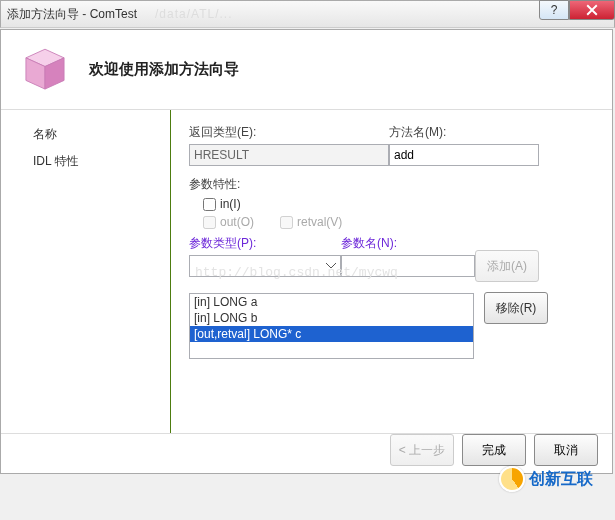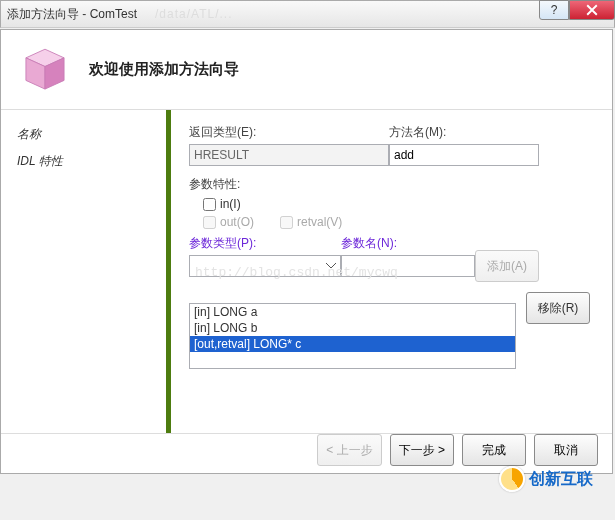--- a/index.html
+++ b/index.html
@@ -34,7 +34,7 @@
   .header-title { font-size: 15px; font-weight: bold; color:#222; }
 
   .body { display:flex; height: calc(100% - 80px - 40px); }
-  .sidebar { width: 170px; border-right: 5px solid #4d7c0f; padding: 16px 0 0 16px; font-style: italic; }
+  .sidebar { width: 170px; border-right: 1px solid #4d7c0f; padding: 16px 0 0 32px; }
   .sidebar-item { font-size: 12px; color: #333; margin-bottom: 10px; cursor:pointer; }
 
   .form { flex:1; padding: 14px 18px 0 18px; font-size: 12px; color:#333; position:relative;}

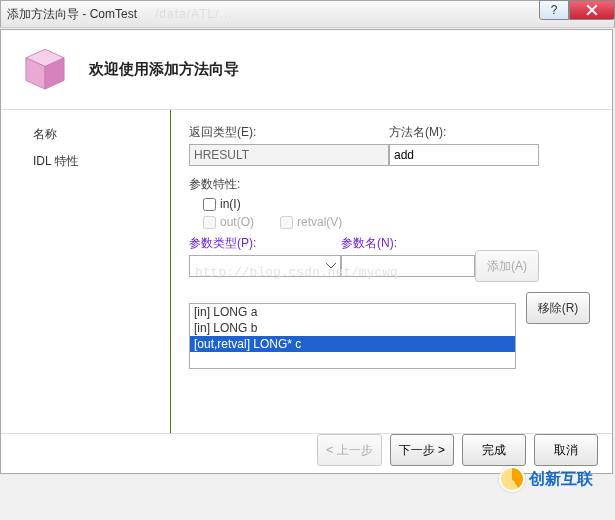--- a/index.html
+++ b/index.html
@@ -51,9 +51,9 @@
   .cb.dim { color:#aaa; }
 
   .param-listbox {
-    border:1px solid #abadb3; width: 327px; height: 66px;
+    border:1px solid #abadb3; width: 285px; height: 66px;
     font-family: "Courier New", monospace; font-size: 12px;
-    margin-top:15px; background:#fff; overflow:hidden;
+    margin-top:5px; background:#fff; overflow:hidden;
   }
   .param-listbox .item { padding: 1px 4px; white-space:pre; }
   .param-listbox .item.selected { background:#1e62d0; color:#fff; }

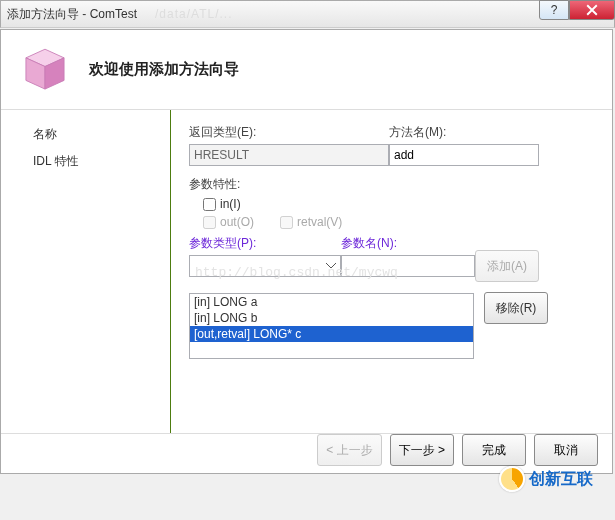--- a/index.html
+++ b/index.html
@@ -194,7 +194,6 @@
 
   <div class="footer">
     <div class="btn dim">&lt; 上一步</div>
-    <div class="btn">下一步 &gt;</div>
     <div class="btn">完成</div>
     <div class="btn">取消</div>
   </div>

